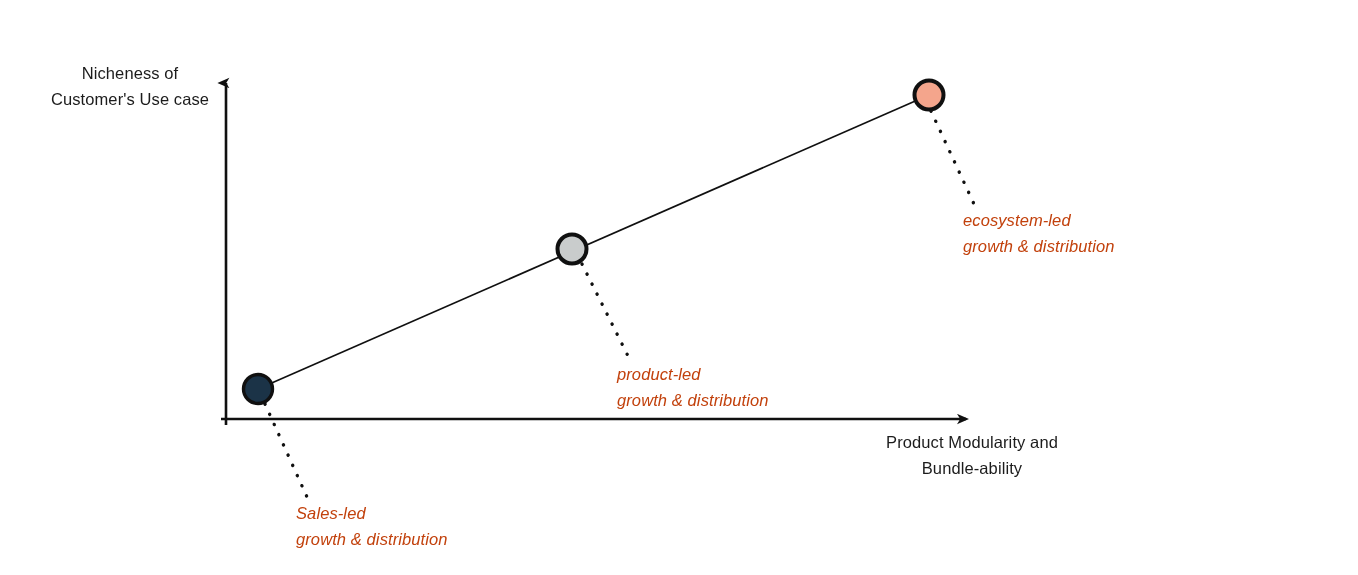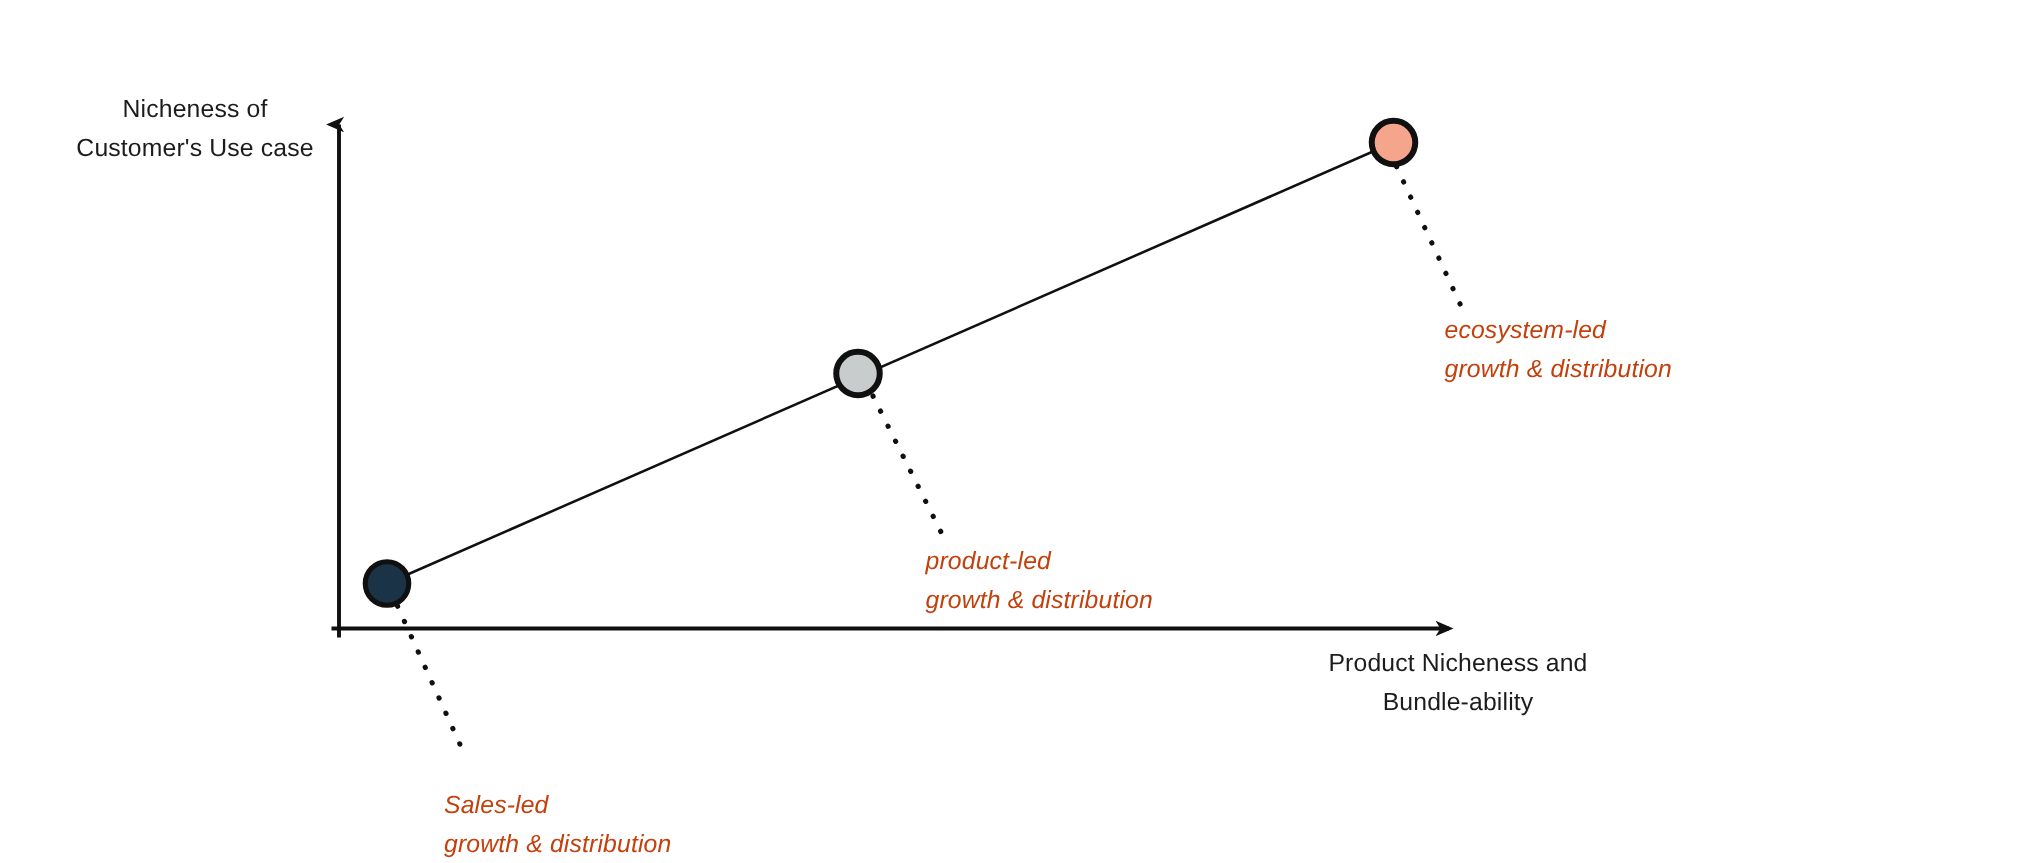--- a/index.html
+++ b/index.html
@@ -104,7 +104,7 @@
 
   <div class="axis-label" id="y-axis-label">Nicheness of
 Customer's Use case</div>
-  <div class="axis-label" id="x-axis-label">Product Nicheness and
+  <div class="axis-label" id="x-axis-label">Product Modularity and
 Bundle-ability</div>
 
   <div class="point-label" id="label-sales-led">Sales-led

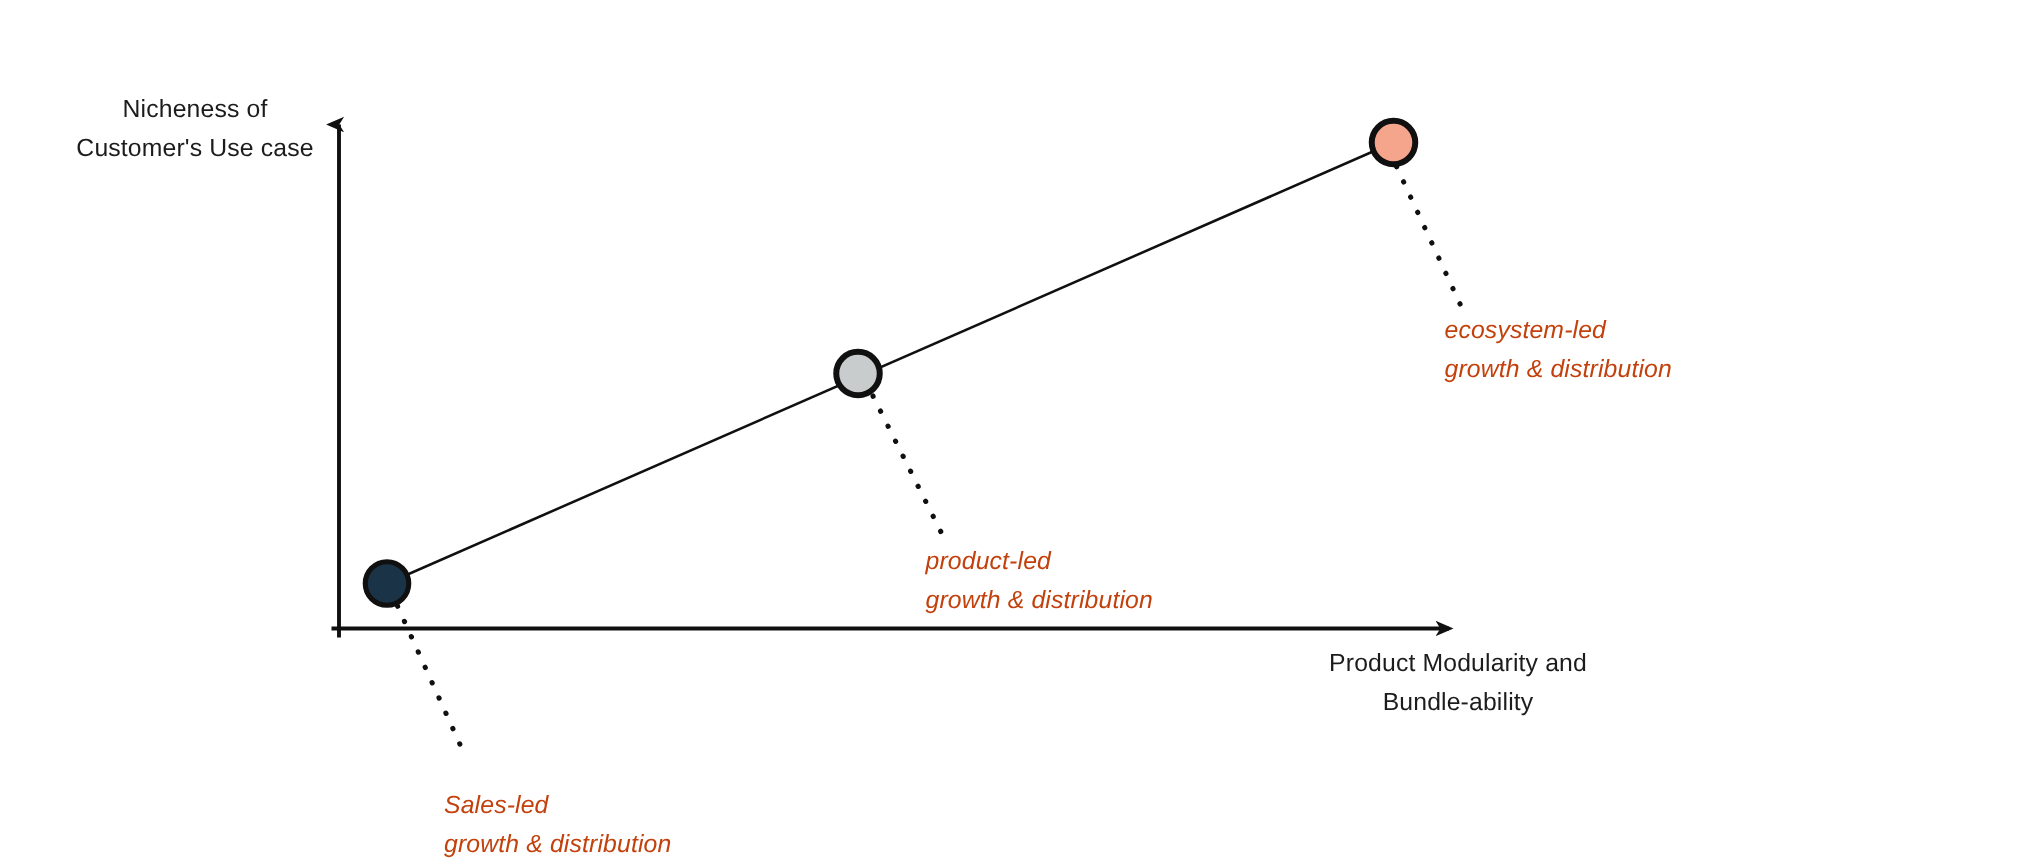--- a/index.html
+++ b/index.html
@@ -63,7 +63,7 @@
     text-align: left;
     letter-spacing: 0.1px;
   }
-  #label-sales-led   { left: 280px; top: 500px; width: 340px; margin-top: 24px; }
+  #label-sales-led   { left: 280px; top: 500px; width: 340px; }
   #label-product-led { left: 601px; top: 361px; width: 340px; }
   #label-ecosystem-led { left: 947px; top: 207px; width: 340px; }
 </style>

